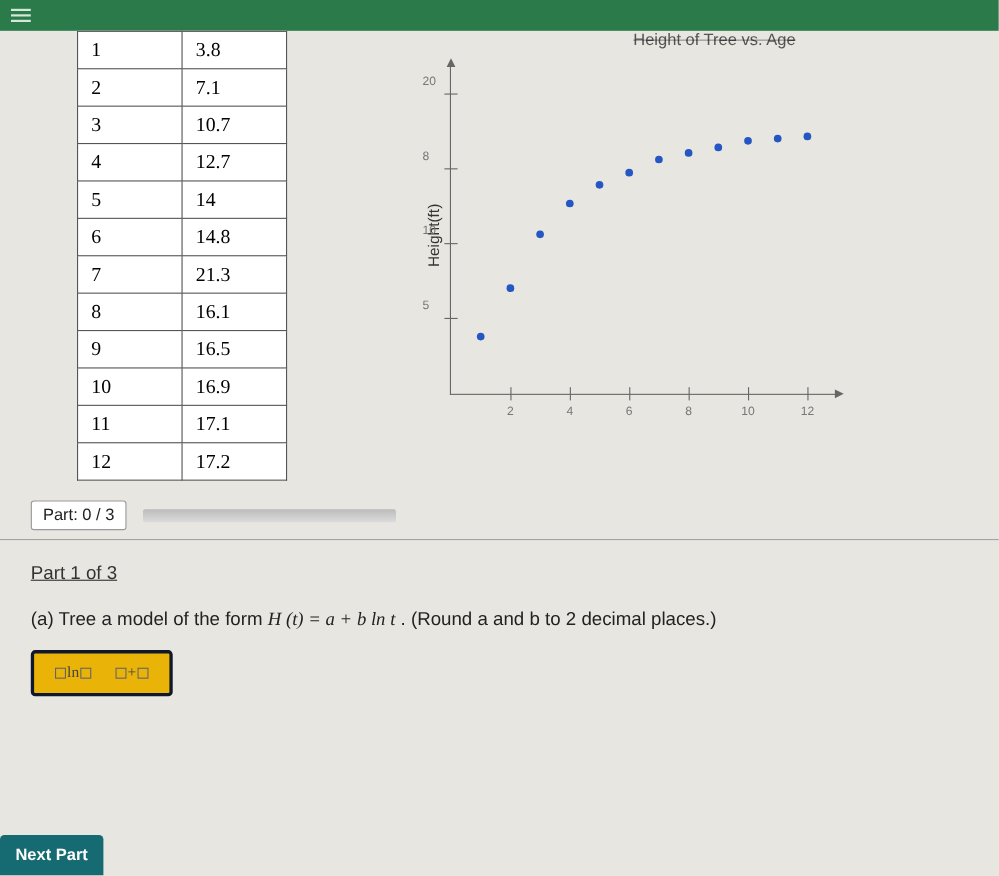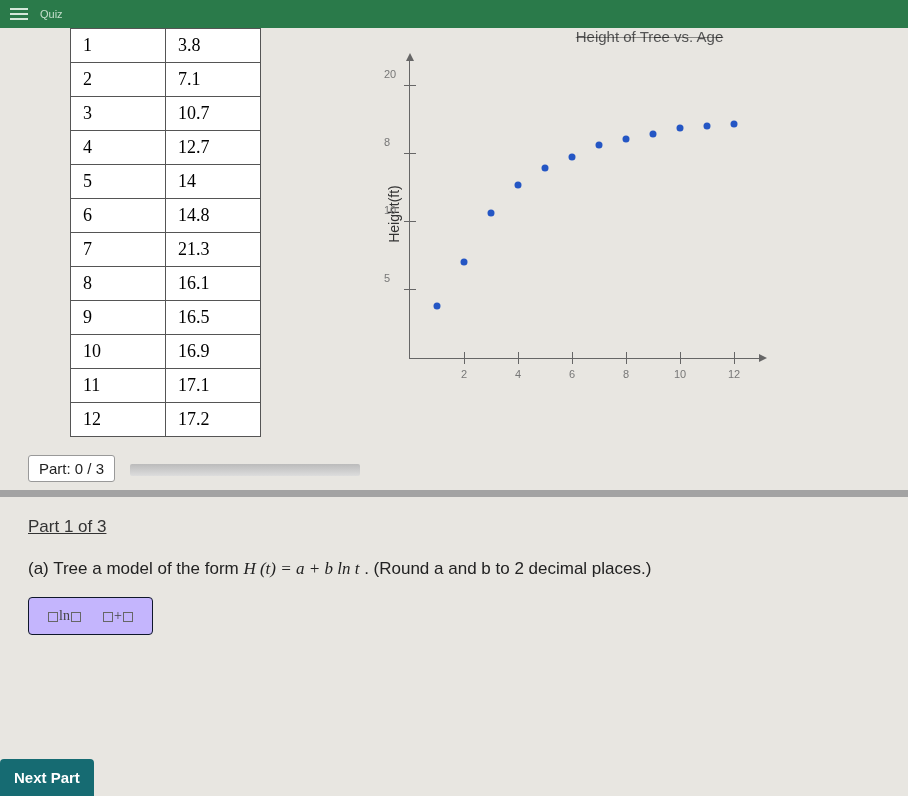--- a/index.html
+++ b/index.html
@@ -250,7 +250,6 @@
       <span></span>
   </div>
   <div>
-    <div class="quiz-label">Quiz</div>
   </div>
 </div>
 

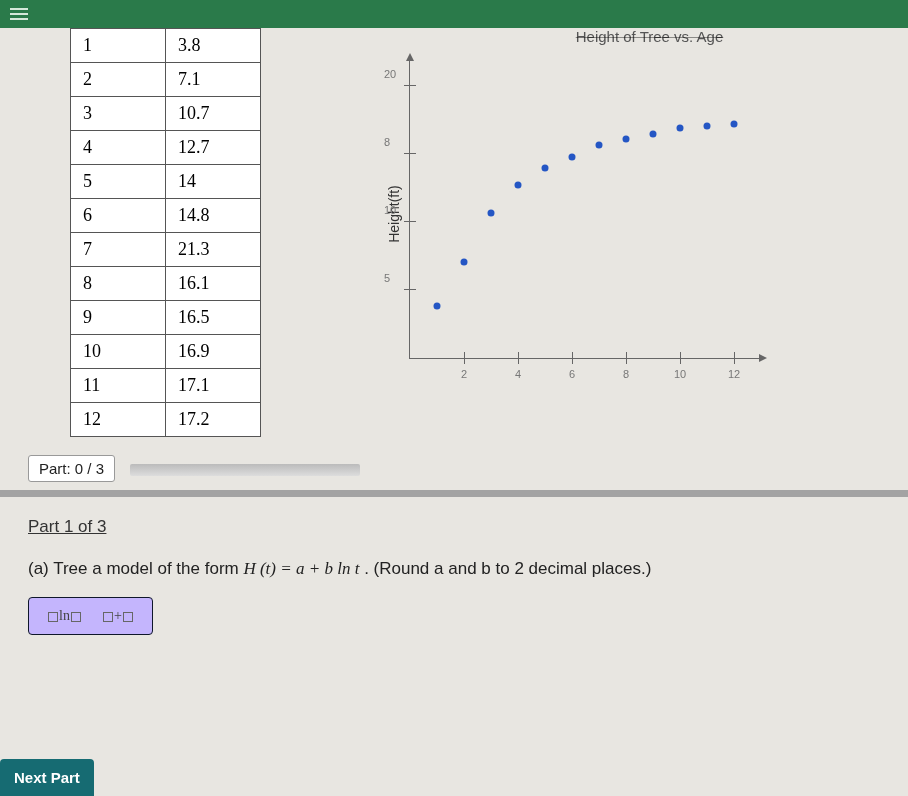--- a/index.html
+++ b/index.html
@@ -148,7 +148,7 @@
     }
     .progress-section {
       padding: 18px 28px 8px 28px;
-      border-bottom: 7px solid #a3a3a3;
+      border-bottom: 1px solid #a3a3a3;
     }
     .part-label {
       display: inline-block;

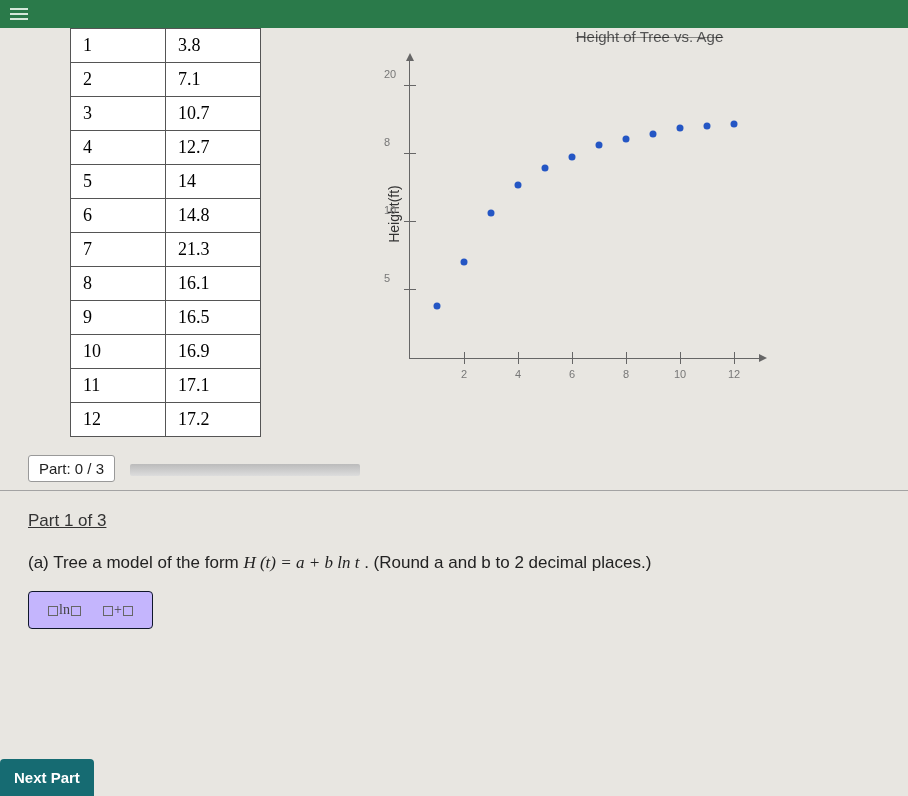--- a/index.html
+++ b/index.html
@@ -207,10 +207,10 @@
     .helper-buttons {
       display: flex;
       gap: 4px;
-      border: 1px solid #0f172a;
+      border: 3px solid #0f172a;
       padding: 6px 10px;
       border-radius: 4px;
-      background: #c4b5fd;
+      background: #eab308;
     }
     .helper-btn {
       font-family: 'Times New Roman', serif;

